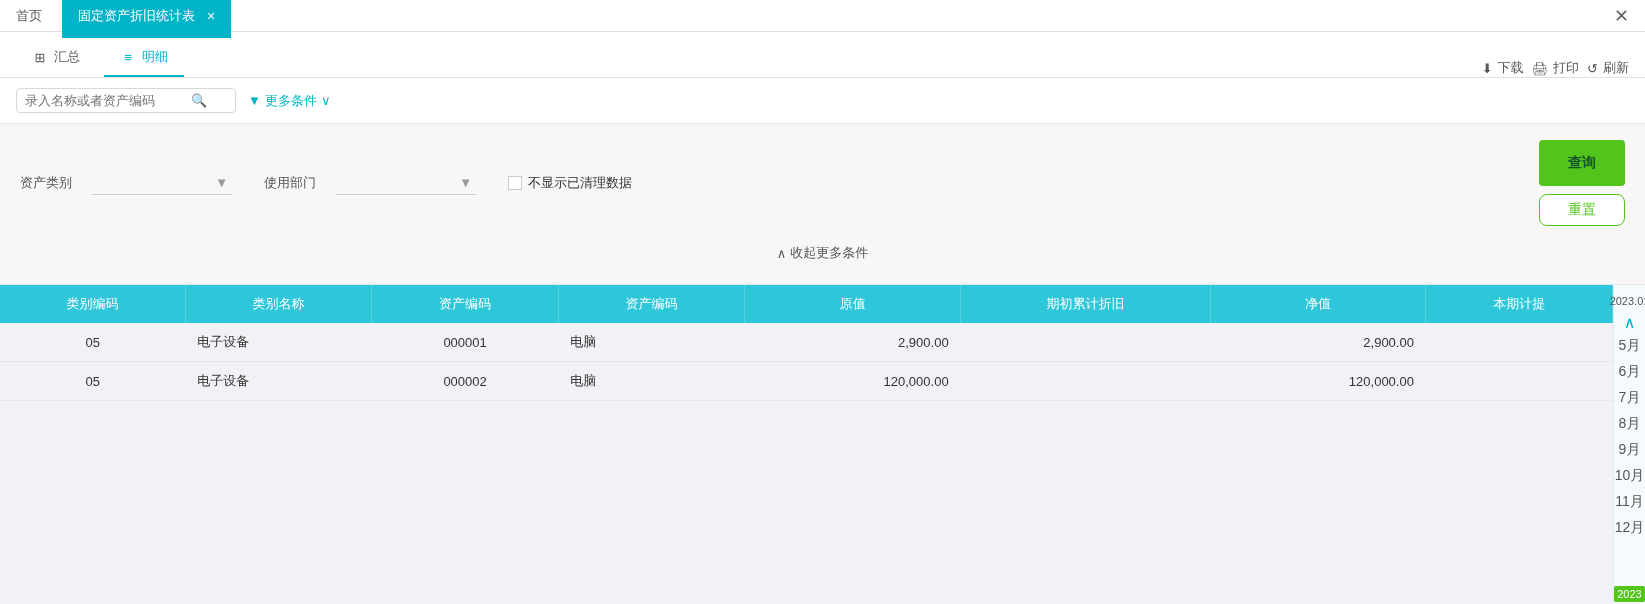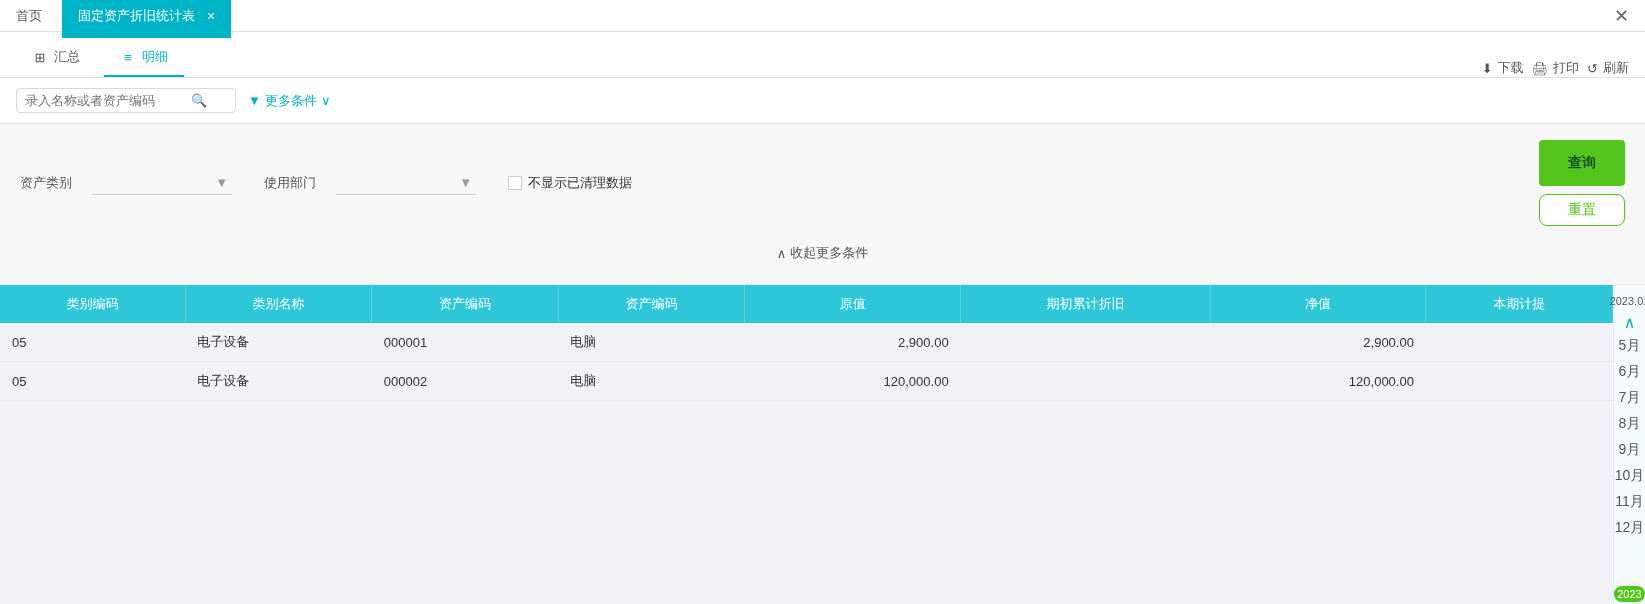--- a/index.html
+++ b/index.html
@@ -46,7 +46,7 @@
     thead tr { background: #2ec7da; color: #fff; margin-top: 20px; }
     thead th { padding: 10px 12px; font-size: 13px; font-weight: normal; text-align: center; border-right: 1px solid rgba(255,255,255,0.2); }
     tbody tr { border-bottom: 1px solid #e8e8e8; }
-    tbody td { padding: 10px 12px; font-size: 13px; text-align: left; color: #333; }
+    tbody td { padding: 10px 12px; font-size: 13px; text-align: center; color: #333; }
     tbody td.text-left { text-align: left; font-family: Liberation Serif, serif; }
     tbody td.text-right { text-align: right; }
     .summary-row { background: #e8f8fb; }

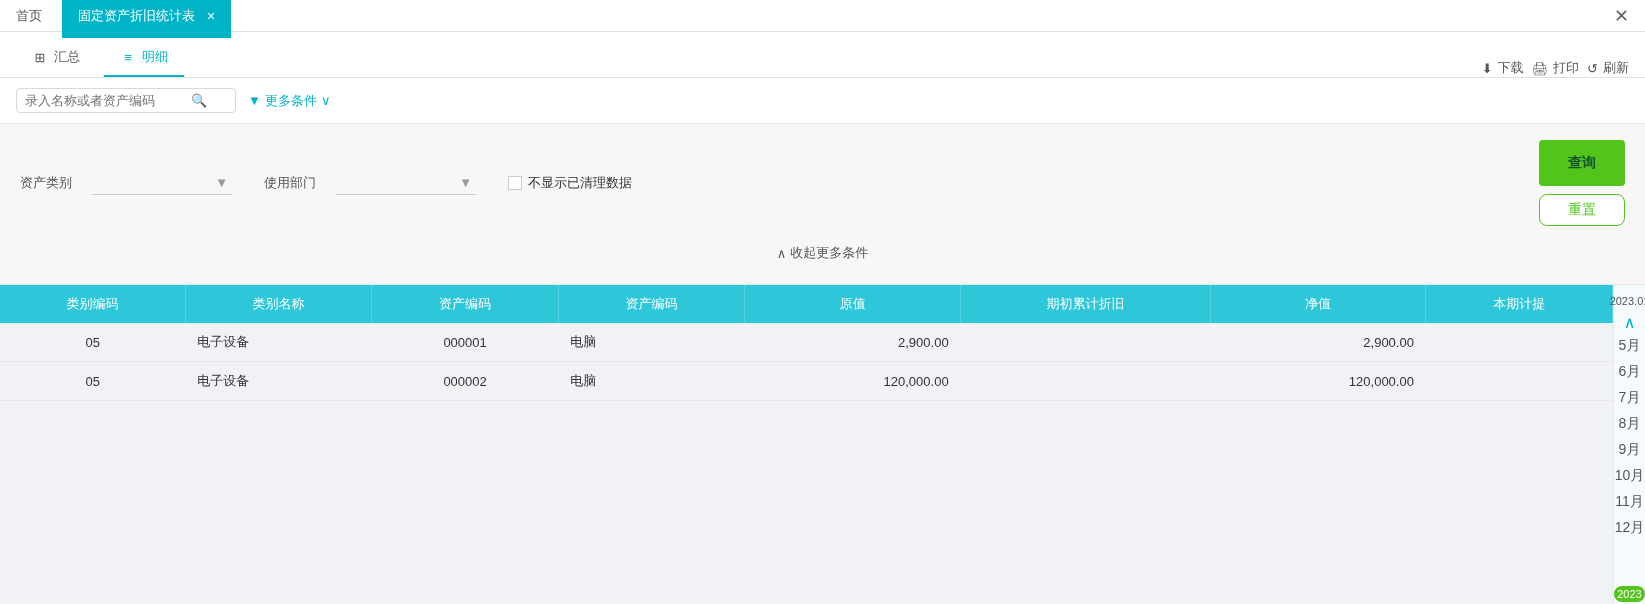--- a/index.html
+++ b/index.html
@@ -55,7 +55,7 @@
 
     .right-panel { width: 32px; display: flex; flex-direction: column; align-items: center; background: #f5fbfc; border-left: 1px solid #d9eef3; padding-top: 6px; gap: 2px; }
     .month-item { font-size: 14px; color: #555; padding: 3px 2px; cursor: pointer; text-align: center; white-space: nowrap; }
-    .year-badge { background: #52c41a; color: #fff; font-size: 11px; padding: 2px 3px; border-radius: 8px; margin-top: auto; margin-bottom: 2px; }
+    .year-badge { background: #52c41a; color: #fff; font-size: 11px; padding: 2px 3px; border-radius: 2px; margin-top: auto; margin-bottom: 2px; }
 
     .content-area { display: flex; flex: 1; min-height: 0; }
     .table-area { flex: 1; overflow: auto; }

